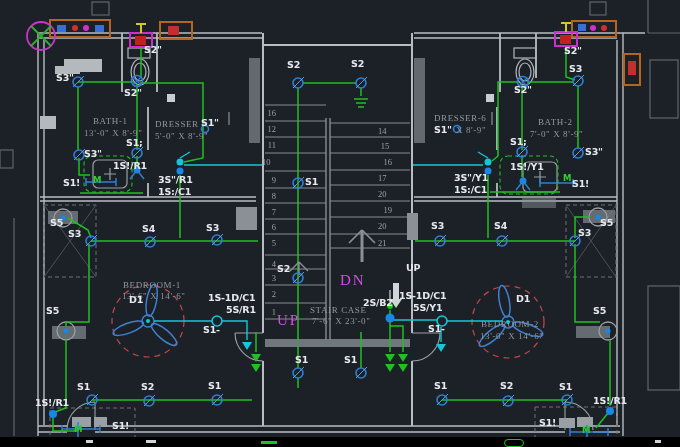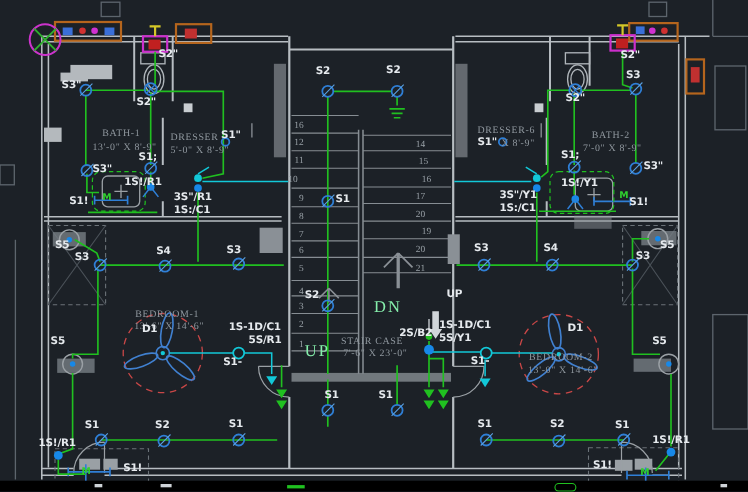--- a/index.html
+++ b/index.html
@@ -10,7 +10,7 @@
   .lbl{position:absolute;white-space:nowrap;line-height:1;}
   .sw{font:bold 9.5px "DejaVu Sans",sans-serif;color:#e6eaee;letter-spacing:-0.2px;}
   .room{font:9px "Liberation Serif",serif;color:#8f979e;letter-spacing:.6px;}
-  .big{font:15px "Liberation Serif",serif;color:#86efac;letter-spacing:2px;}
+  .big{font:15px "Liberation Serif",serif;color:#d946ef;letter-spacing:2px;}
   .m{font:bold 8.5px "DejaVu Sans",sans-serif;color:#2fd02f;}
   .num{font:8.5px "Liberation Serif",serif;color:#98a0a6;}
   .statusbar{position:absolute;left:0;top:437px;width:680px;height:10px;background:#000;z-index:3;}

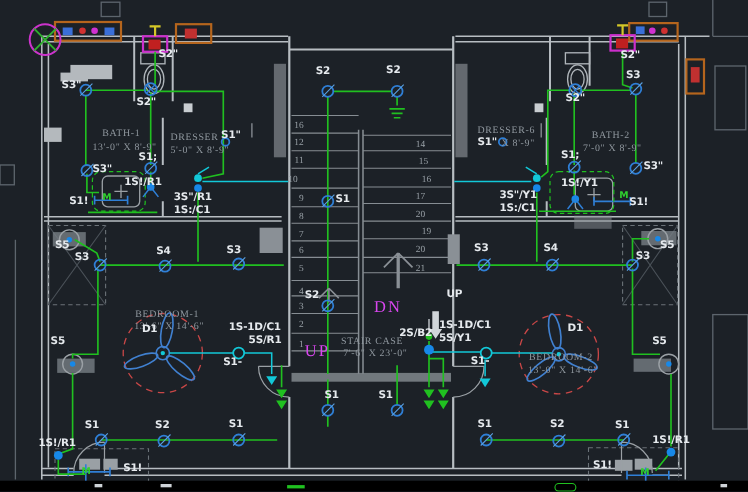--- a/index.html
+++ b/index.html
@@ -370,7 +370,7 @@
       <div class="lbl sw" style="left: 363px; top: 297px;">2S/B2</div>
       <div class="lbl sw" style="left: 406px; top: 262px;">UP</div>
       <div class="lbl sw" style="left: 399px; top: 290px;">1S-1D/C1</div>
-      <div class="lbl sw" style="left: 399px; top: 302px;">5S/Y1</div>
+      <div class="lbl sw" style="left: 413px; top: 302px;">5S/Y1</div>
       <div class="lbl sw" style="left: 564px; top: 45px;">S2"</div>
       <div class="lbl sw" style="left: 569px; top: 63px;">S3</div>
       <div class="lbl sw" style="left: 514px; top: 84px;">S2"</div>

